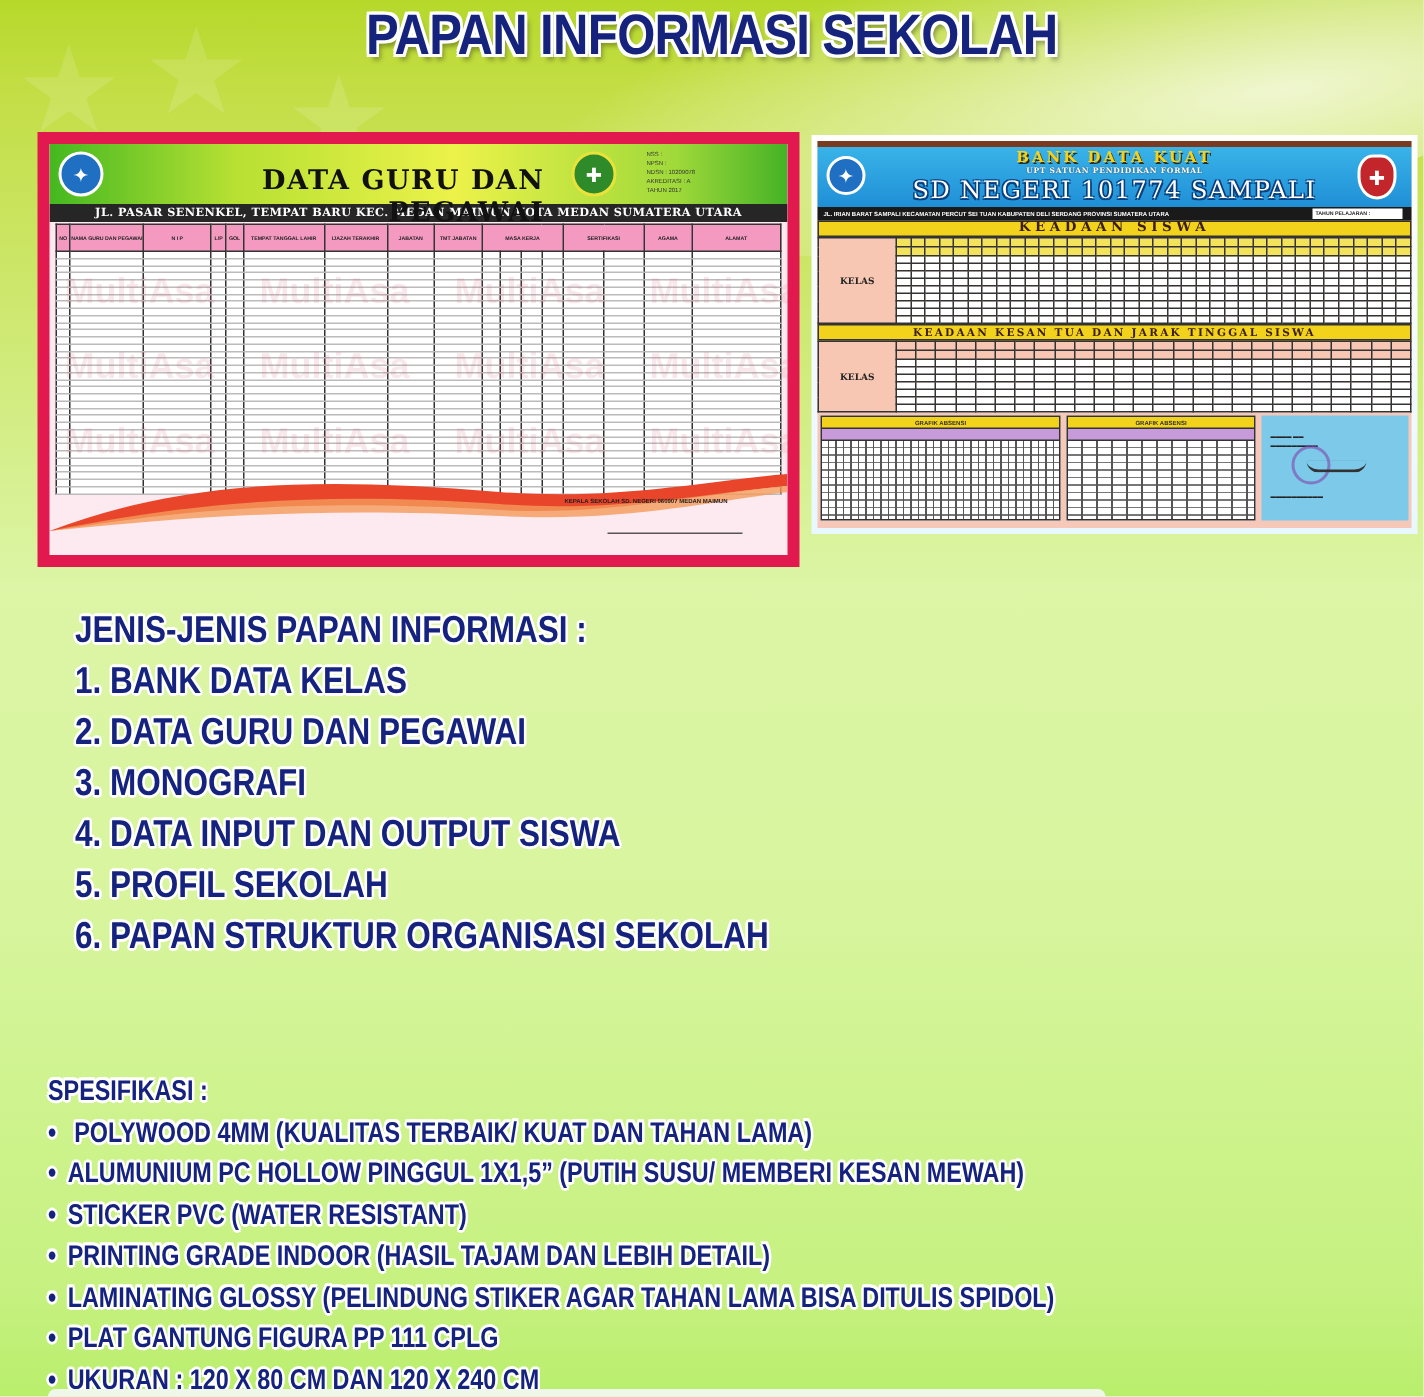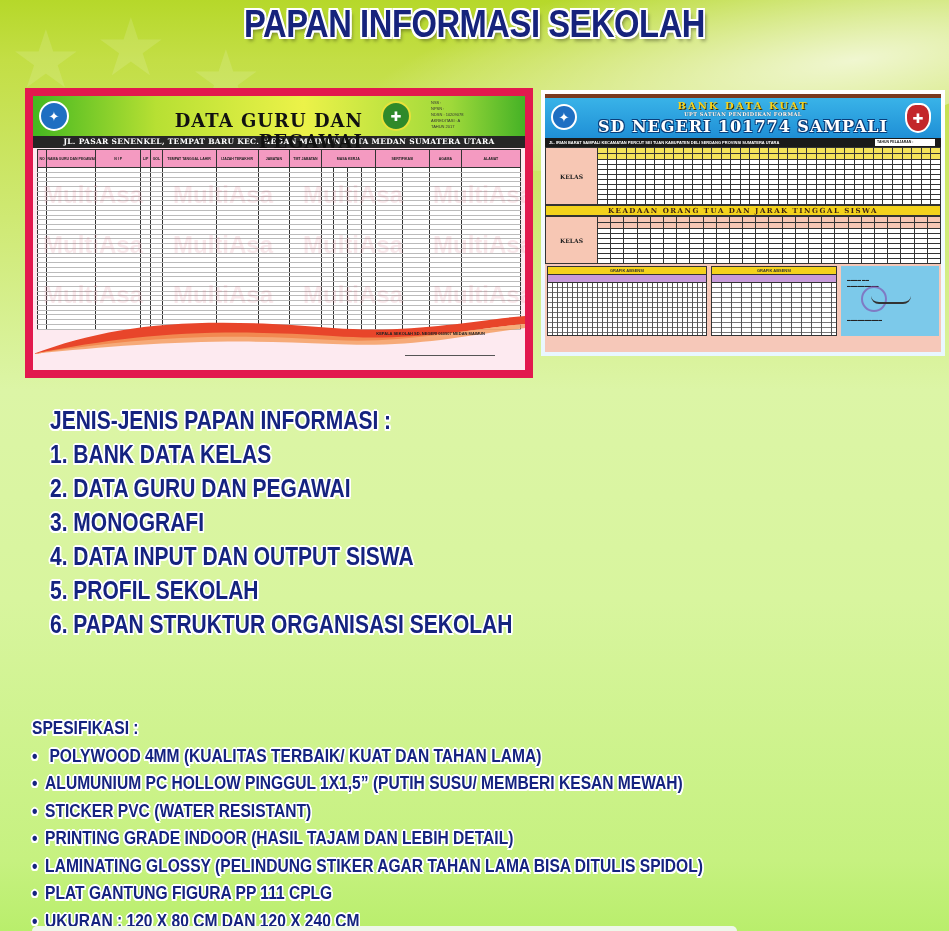--- a/index.html
+++ b/index.html
@@ -81,7 +81,7 @@
   }
   .p2-t1 { position: absolute; left: 0; top: 2px; width: 100%; text-align: center; font-family: "DejaVu Serif", serif; font-weight: bold; font-size: 10px; color: #f5d11c; letter-spacing: 2px; text-shadow: 1px 1px 0 #3a2b00; }
   .p2-t2 { position: absolute; left: 0; top: 13px; width: 100%; text-align: center; font-family: "DejaVu Serif", serif; font-weight: bold; font-size: 5px; color: #fff; letter-spacing: 0.5px; text-shadow: 0 0 1px #333; }
-  .p2-t3 { position: absolute; left: 0; top: 19px; width: 100%; text-align: center; font-family: "DejaVu Serif", serif; font-weight: bold; font-size: 16px; color: #fff; letter-spacing: 1px; text-shadow: 1px 1px 0 #0b3e7a, -1px -1px 0 #0b3e7a, 1px -1px 0 #0b3e7a, -1px 1px 0 #0b3e7a; }
+  .p2-t3 { position: absolute; left: 0; top: 19px; width: 100%; text-align: center; font-family: "DejaVu Serif", serif; font-weight: normal; font-size: 16px; color: #fff; letter-spacing: 1px; text-shadow: 1px 1px 0 #0b3e7a, -1px -1px 0 #0b3e7a, 1px -1px 0 #0b3e7a, -1px 1px 0 #0b3e7a; }
   .p2-addr { height: 9px; background: #1a1a1a; color: #fff; font-size: 4px; line-height: 9px; padding-left: 4px; position: relative; font-weight: bold; }
   .p2-year { position: absolute; right: 6px; top: 1px; width: 60px; height: 7px; background: #fff; color: #222; font-size: 3.5px; line-height: 7px; padding-left: 2px; }
   .p2-band {

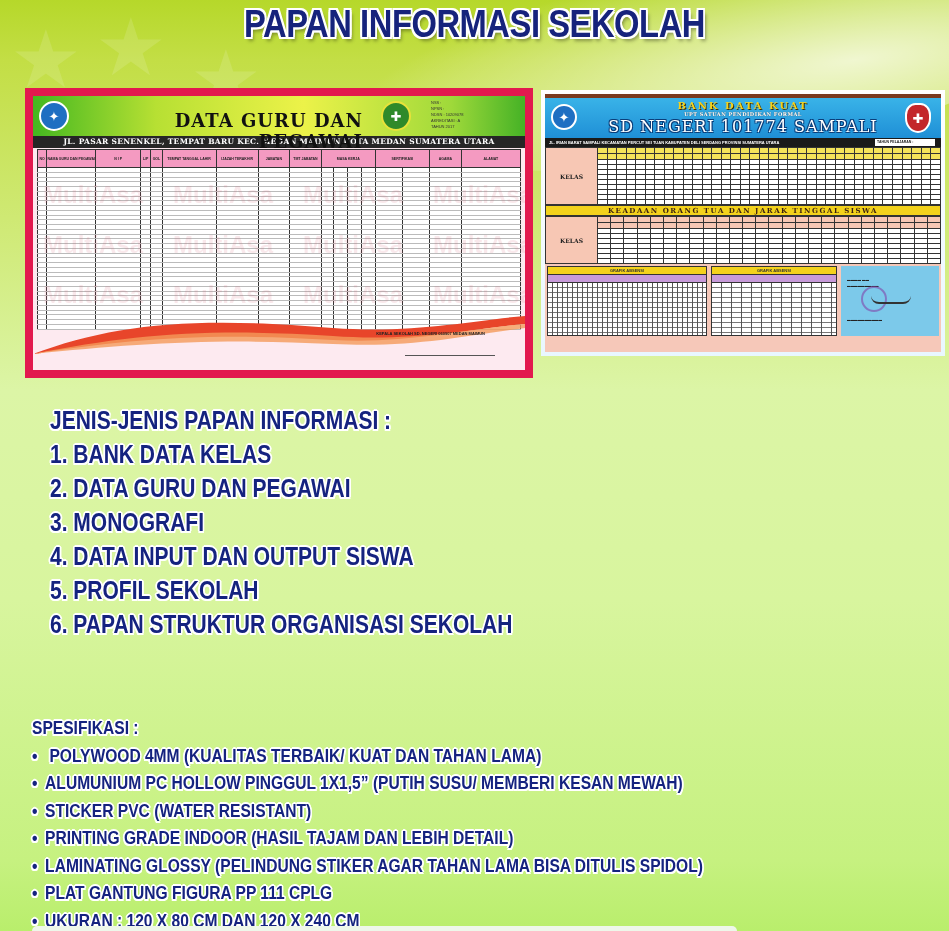--- a/index.html
+++ b/index.html
@@ -872,6 +872,7 @@
       <span>JL. IRIAN BARAT SAMPALI KECAMATAN PERCUT SEI TUAN KABUPATEN DELI SERDANG PROVINSI SUMATERA UTARA</span>
       <div class="p2-year">TAHUN PELAJARAN :</div>
     </div>
+    <div class="p2-band">KEADAAN SISWA</div>
     <table class="p2-table">
       <tbody id="p2-t1">
           <tr>

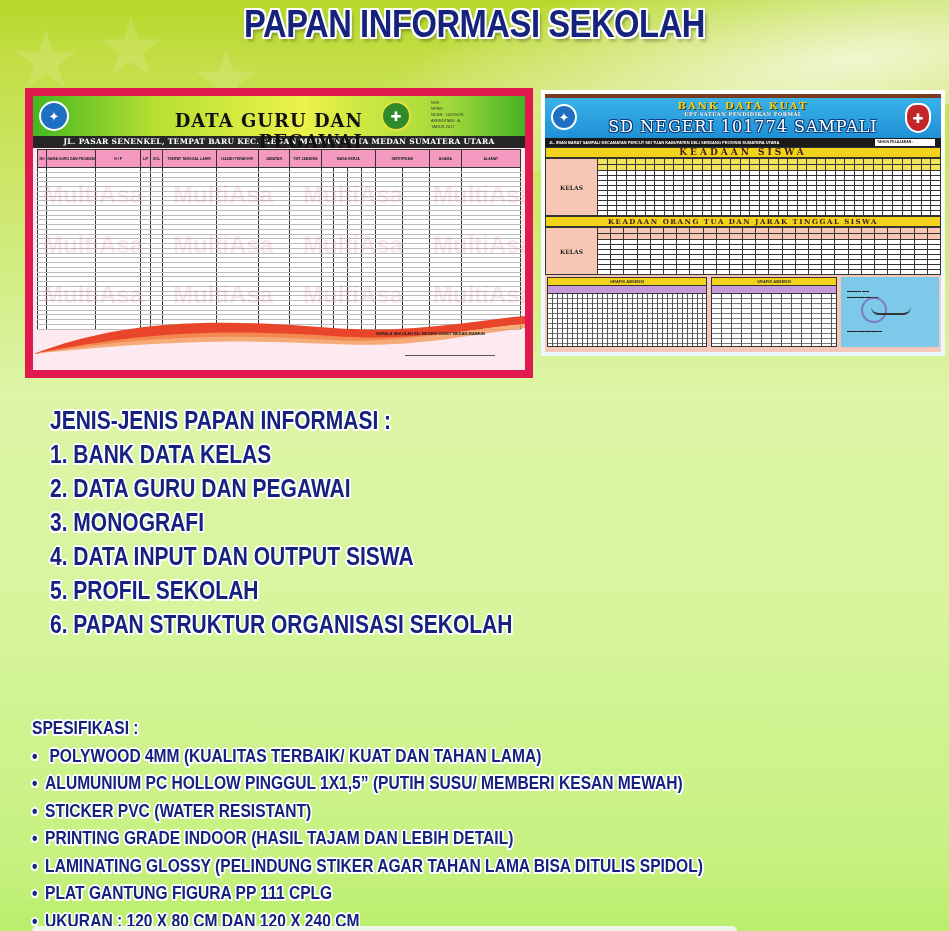--- a/index.html
+++ b/index.html
@@ -1296,7 +1296,7 @@
           </tr>
         </tbody>
     </table>
-    <div class="p2-band small">KEADAAN ORANG TUA DAN JARAK TINGGAL SISWA</div>
+    <div class="p2-band small">KEADAAN KESAN TUA DAN JARAK TINGGAL SISWA</div>
     <table class="p2-table">
       <tbody id="p2-t2">
           <tr>

